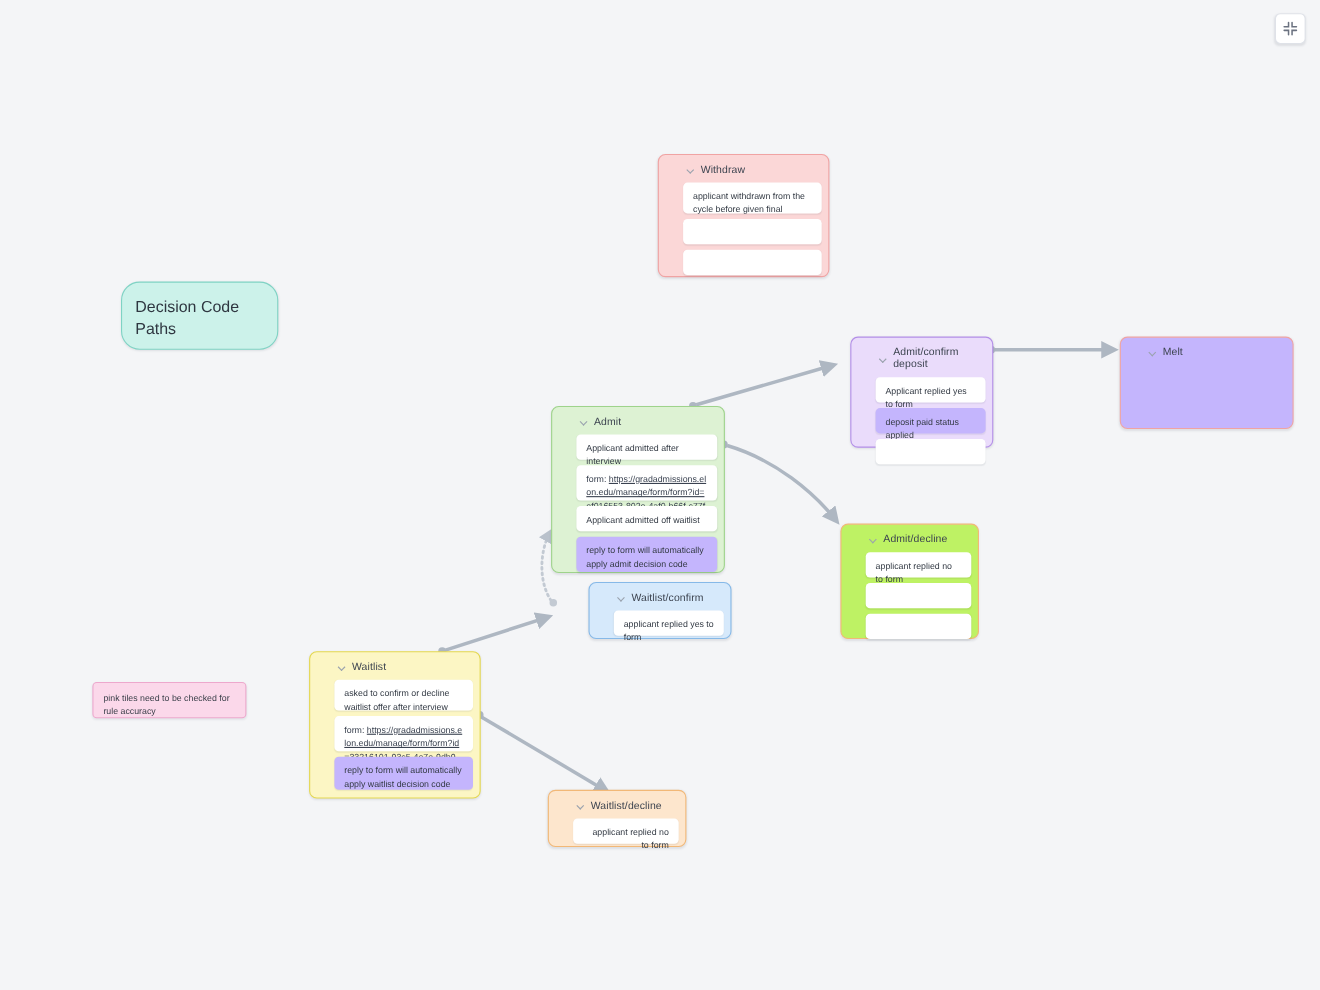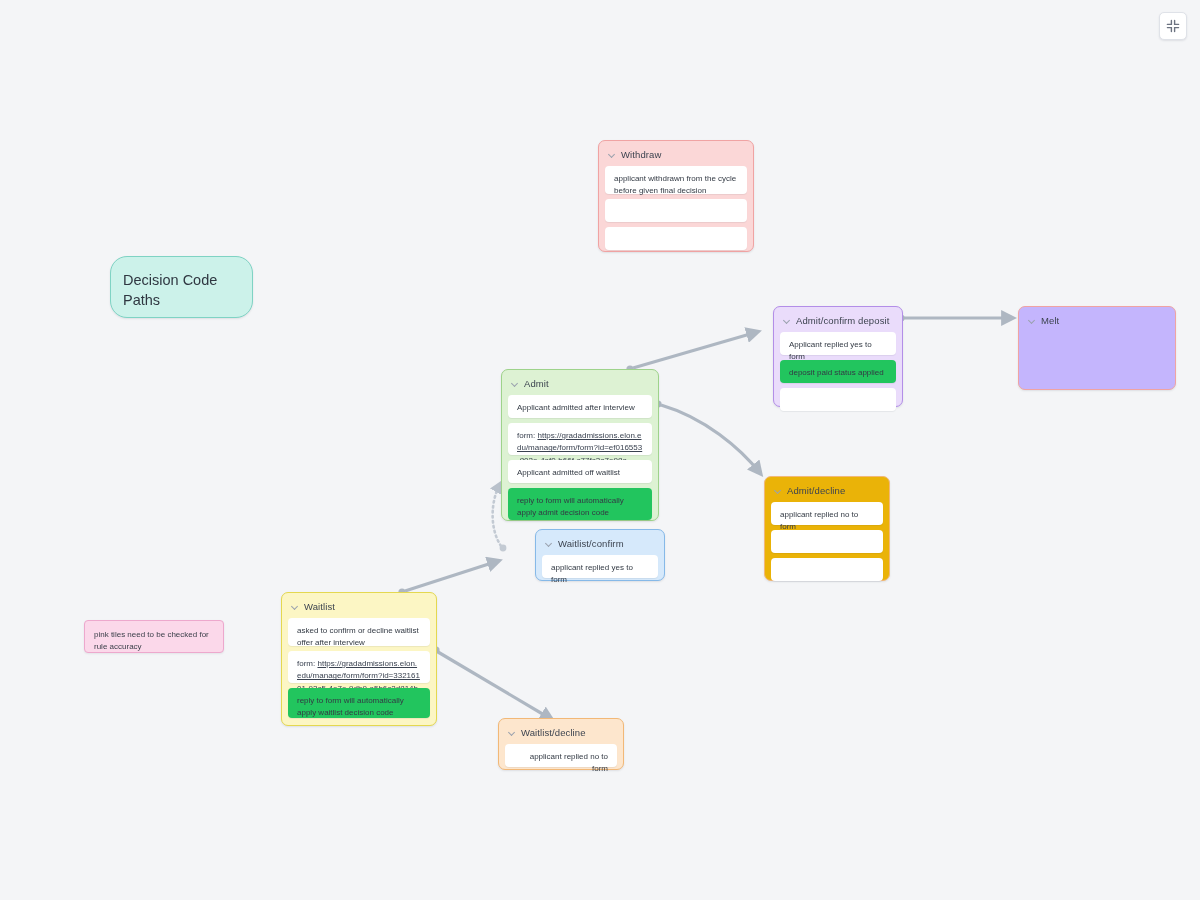--- a/index.html
+++ b/index.html
@@ -35,7 +35,7 @@
     border-radius: 7px;
     border: 1px solid transparent;
     box-sizing: border-box;
-    padding: 7px 6px 7px 6px;
+    padding: 7px 6px 7px 22px;
     box-shadow: 0 1px 2px rgba(30,40,60,.10);
   }
   .node-header {

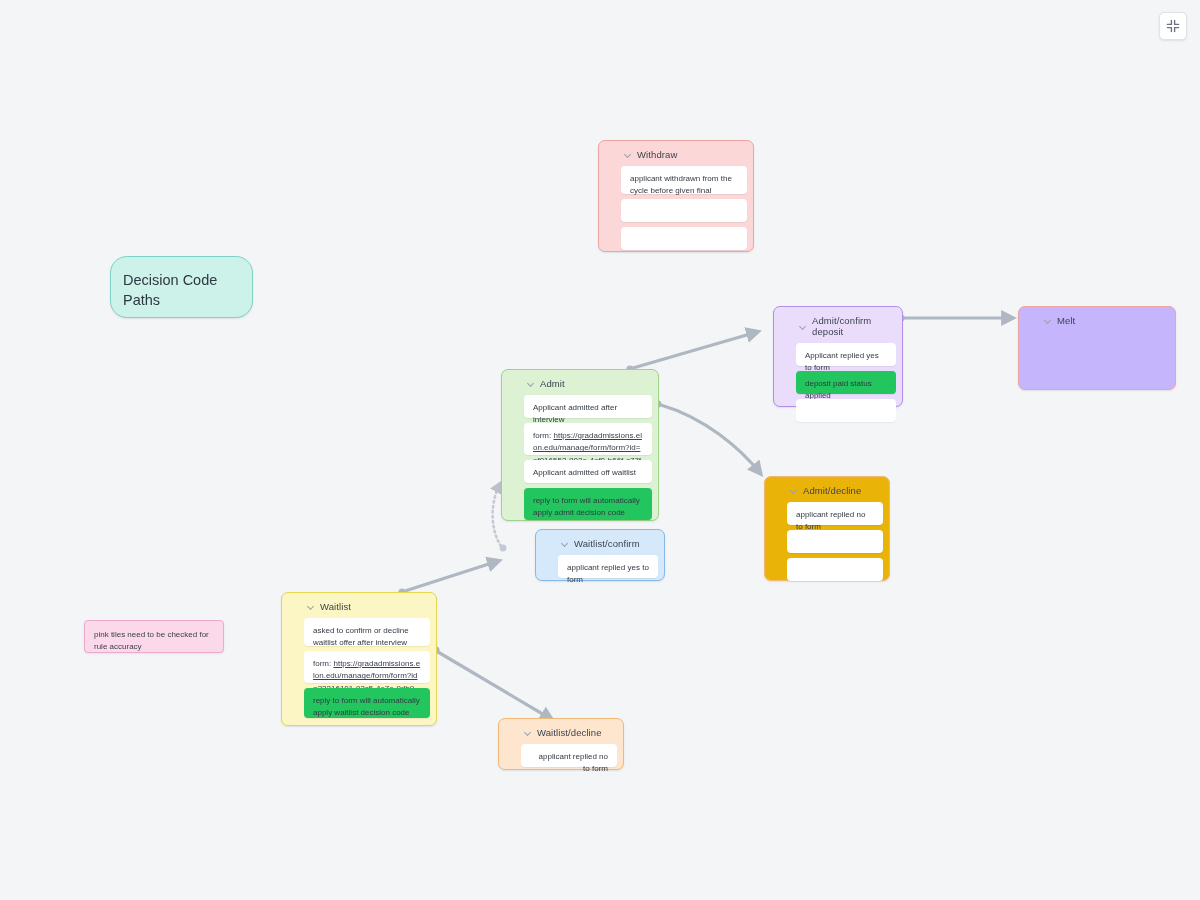--- a/index.html
+++ b/index.html
@@ -83,7 +83,7 @@
     box-shadow: 0 1px 1px rgba(30,40,60,.07);
   }
   .tile.empty { padding: 7px 9px; }
-  .tile.pink  { background: #22c55e; }
+  .tile.pink  { background: #c4b5fd; }
   .tile.link  {
     color: #3a4250;
   }

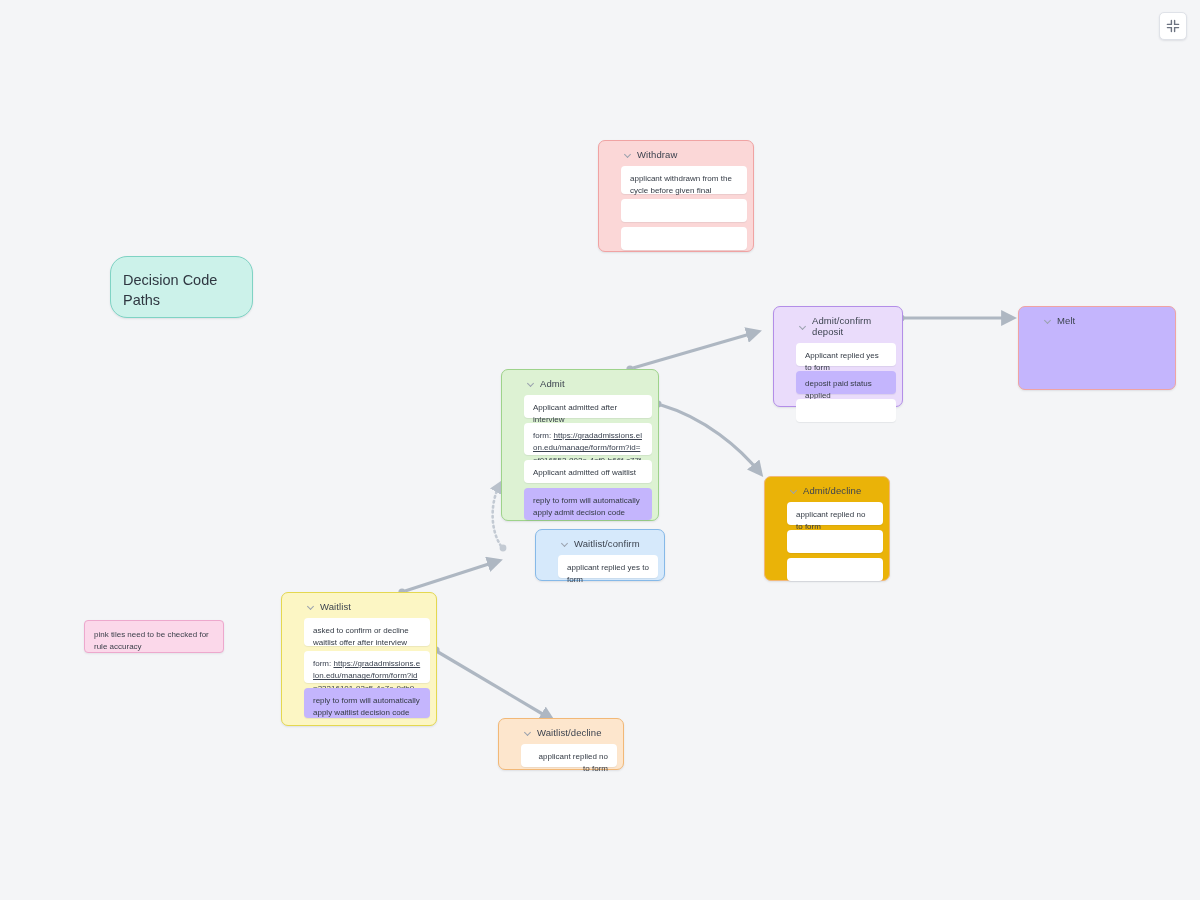--- a/index.html
+++ b/index.html
@@ -97,7 +97,7 @@
   .n-melt       { background:#c4b5fd; border-color:#f0a3a3; }
   .n-admit      { background:#ddf2d3; border-color:#9ed38b; }
   .n-deposit    { background:#eadcfb; border-color:#b38ee8; }
-  .n-admitdec   { background:#eab308; border-color:#f2b877; }
+  .n-admitdec   { background:#bef264; border-color:#f2b877; }
   .n-wlconfirm  { background:#d6e9fb; border-color:#86b9e8;margin-left:32px; }
   .n-wlist      { background:#fcf6c4; border-color:#e4d850; }
   .n-wldecline  { background:#fde6cd; border-color:#f2b877;text-align:right; }

